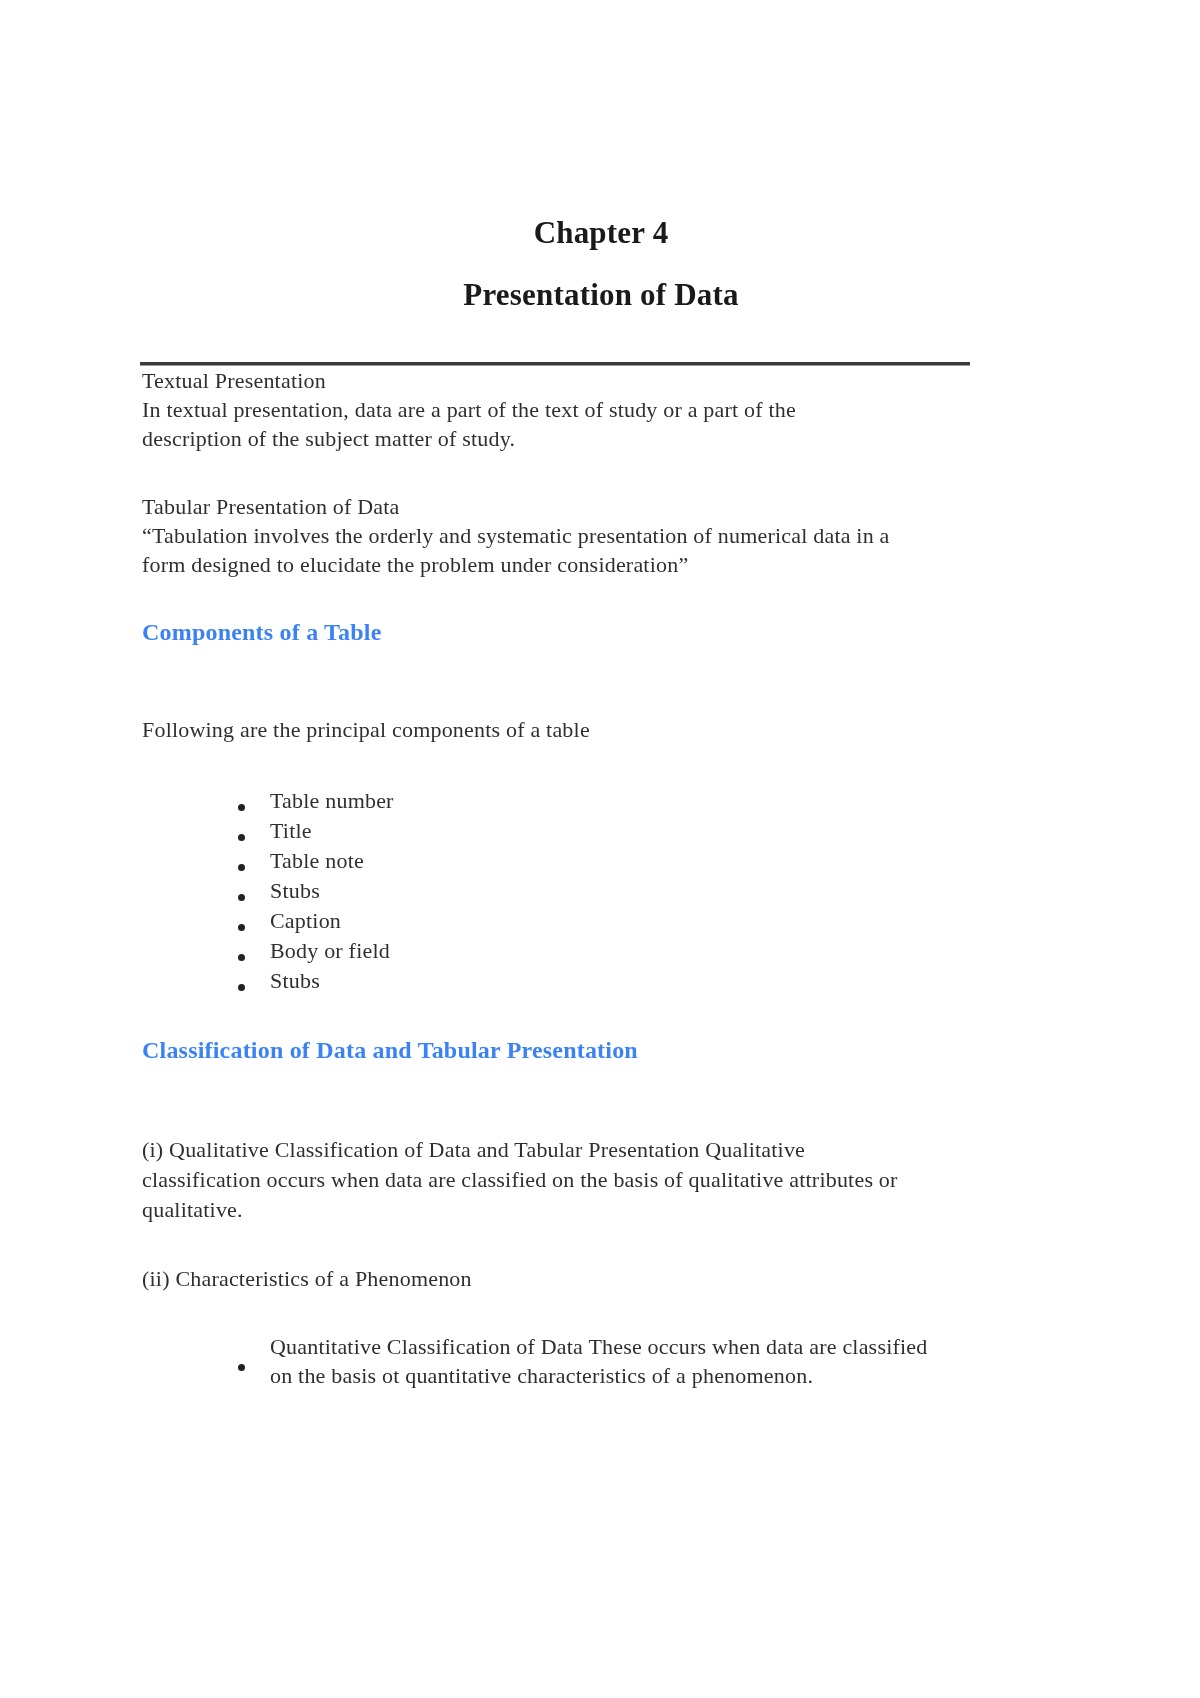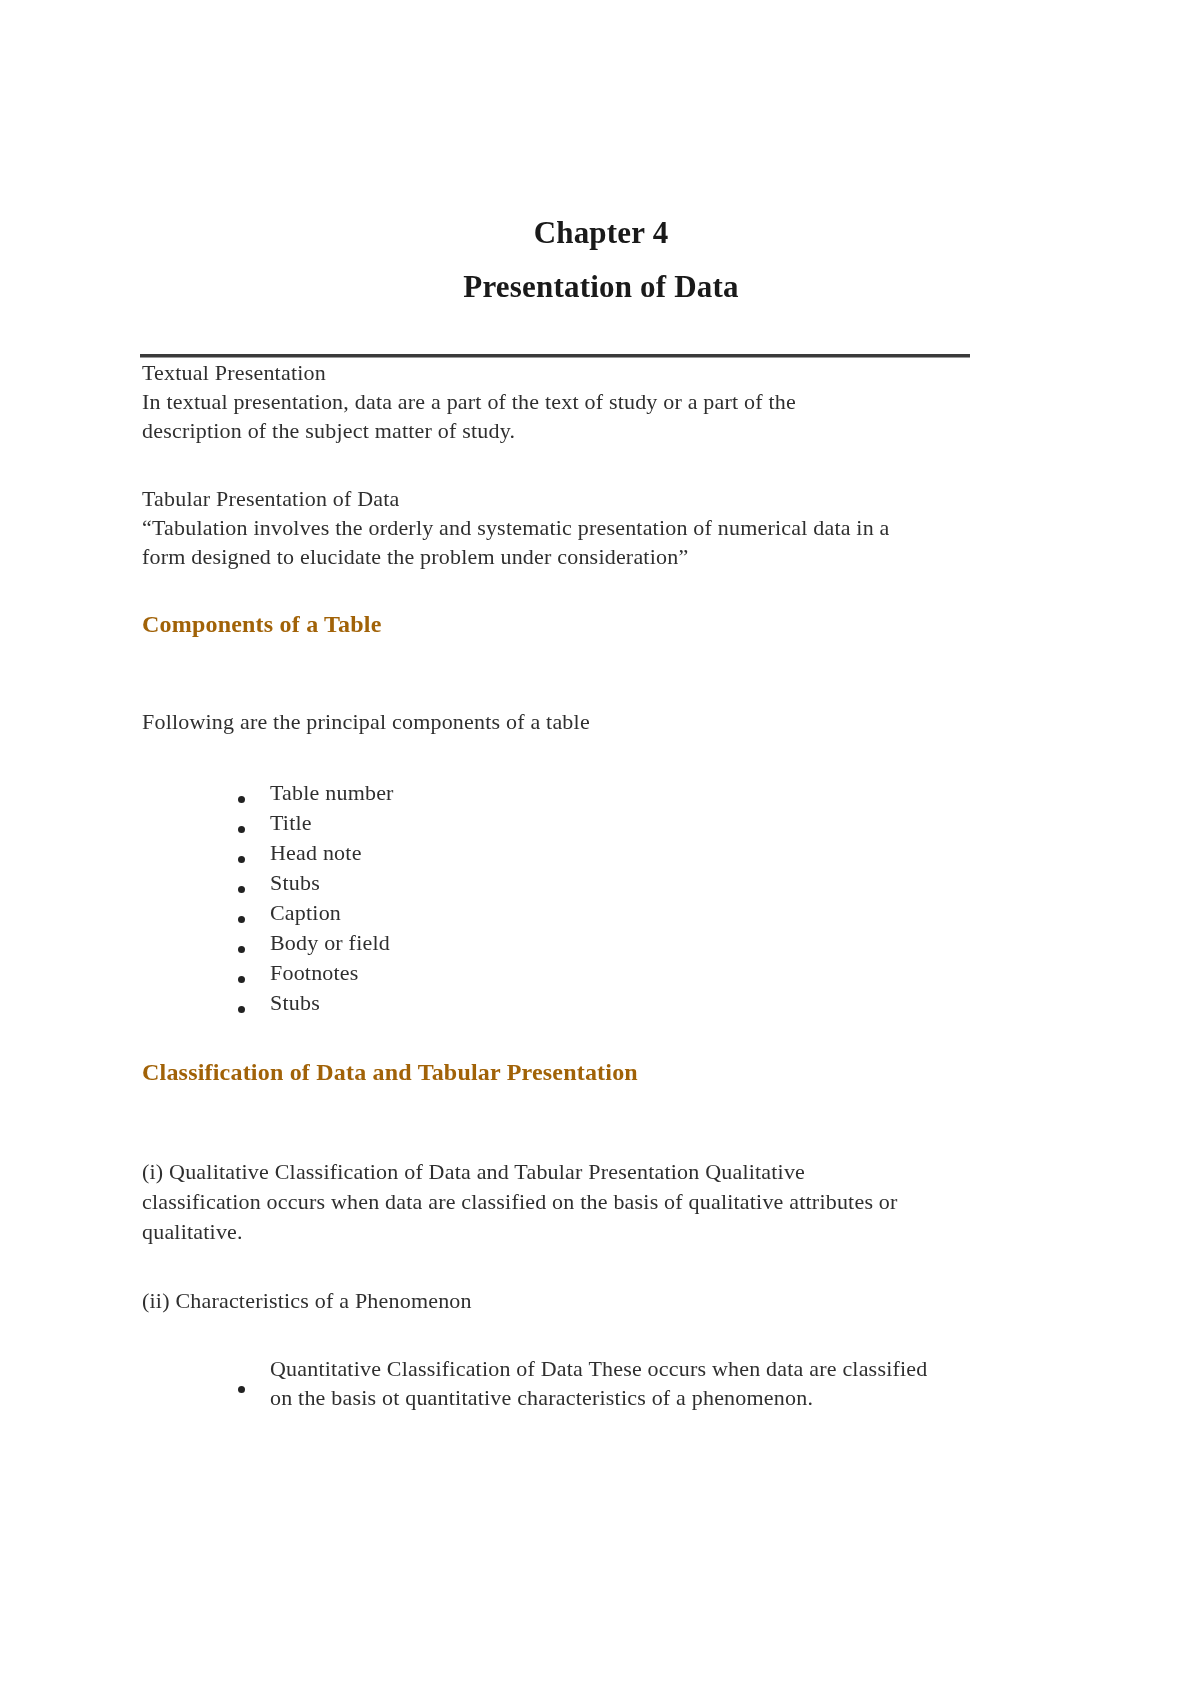--- a/index.html
+++ b/index.html
@@ -27,7 +27,7 @@
     color: #1a1a1a;
     letter-spacing: 0.2px;
   }
-  .doc-title { margin-top: 16px; }
+  .doc-title { margin-top: 24px; }
   .divider {
     margin: 48px 0 0 140px;
     width: 922px;

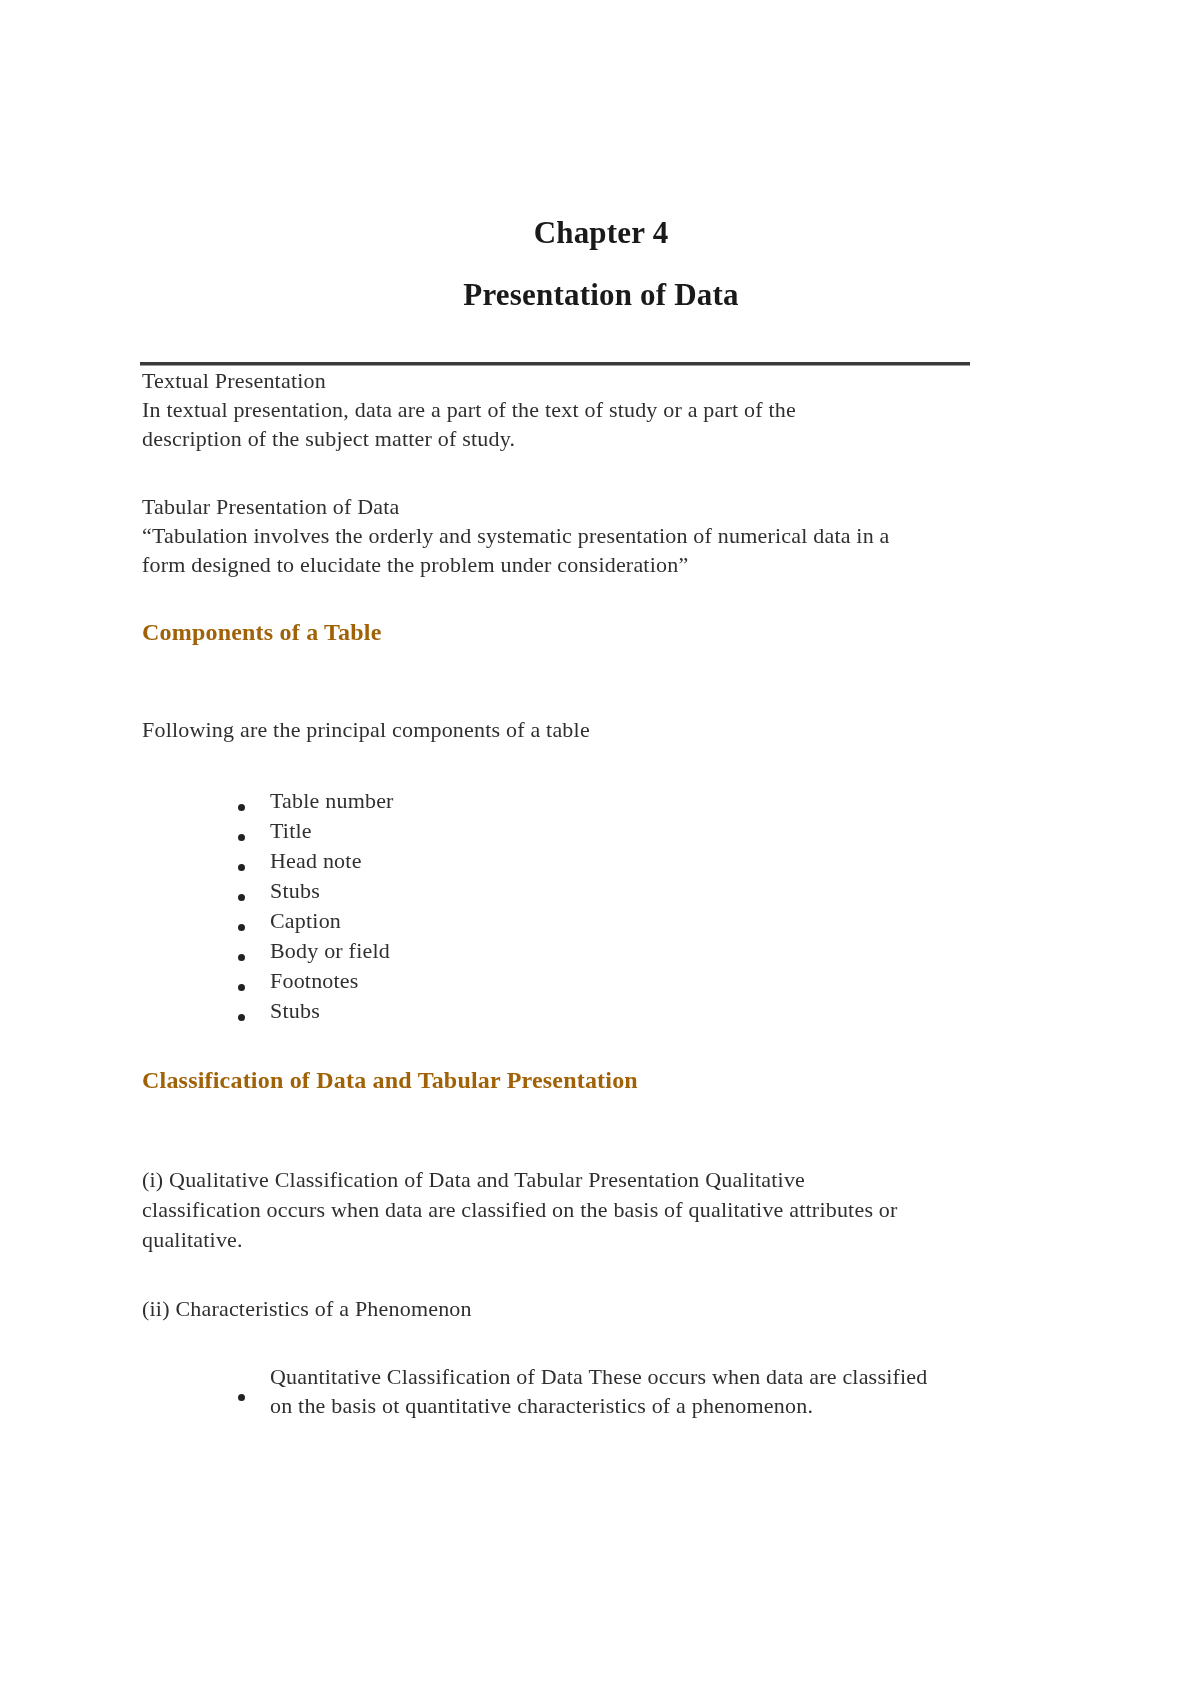--- a/index.html
+++ b/index.html
@@ -52,7 +52,7 @@
     font-size: 24px;
     line-height: 30px;
     font-weight: bold;
-    color: #a16207;
+    color: #3b82f6;
     letter-spacing: 0.2px;
     white-space: nowrap;
   }

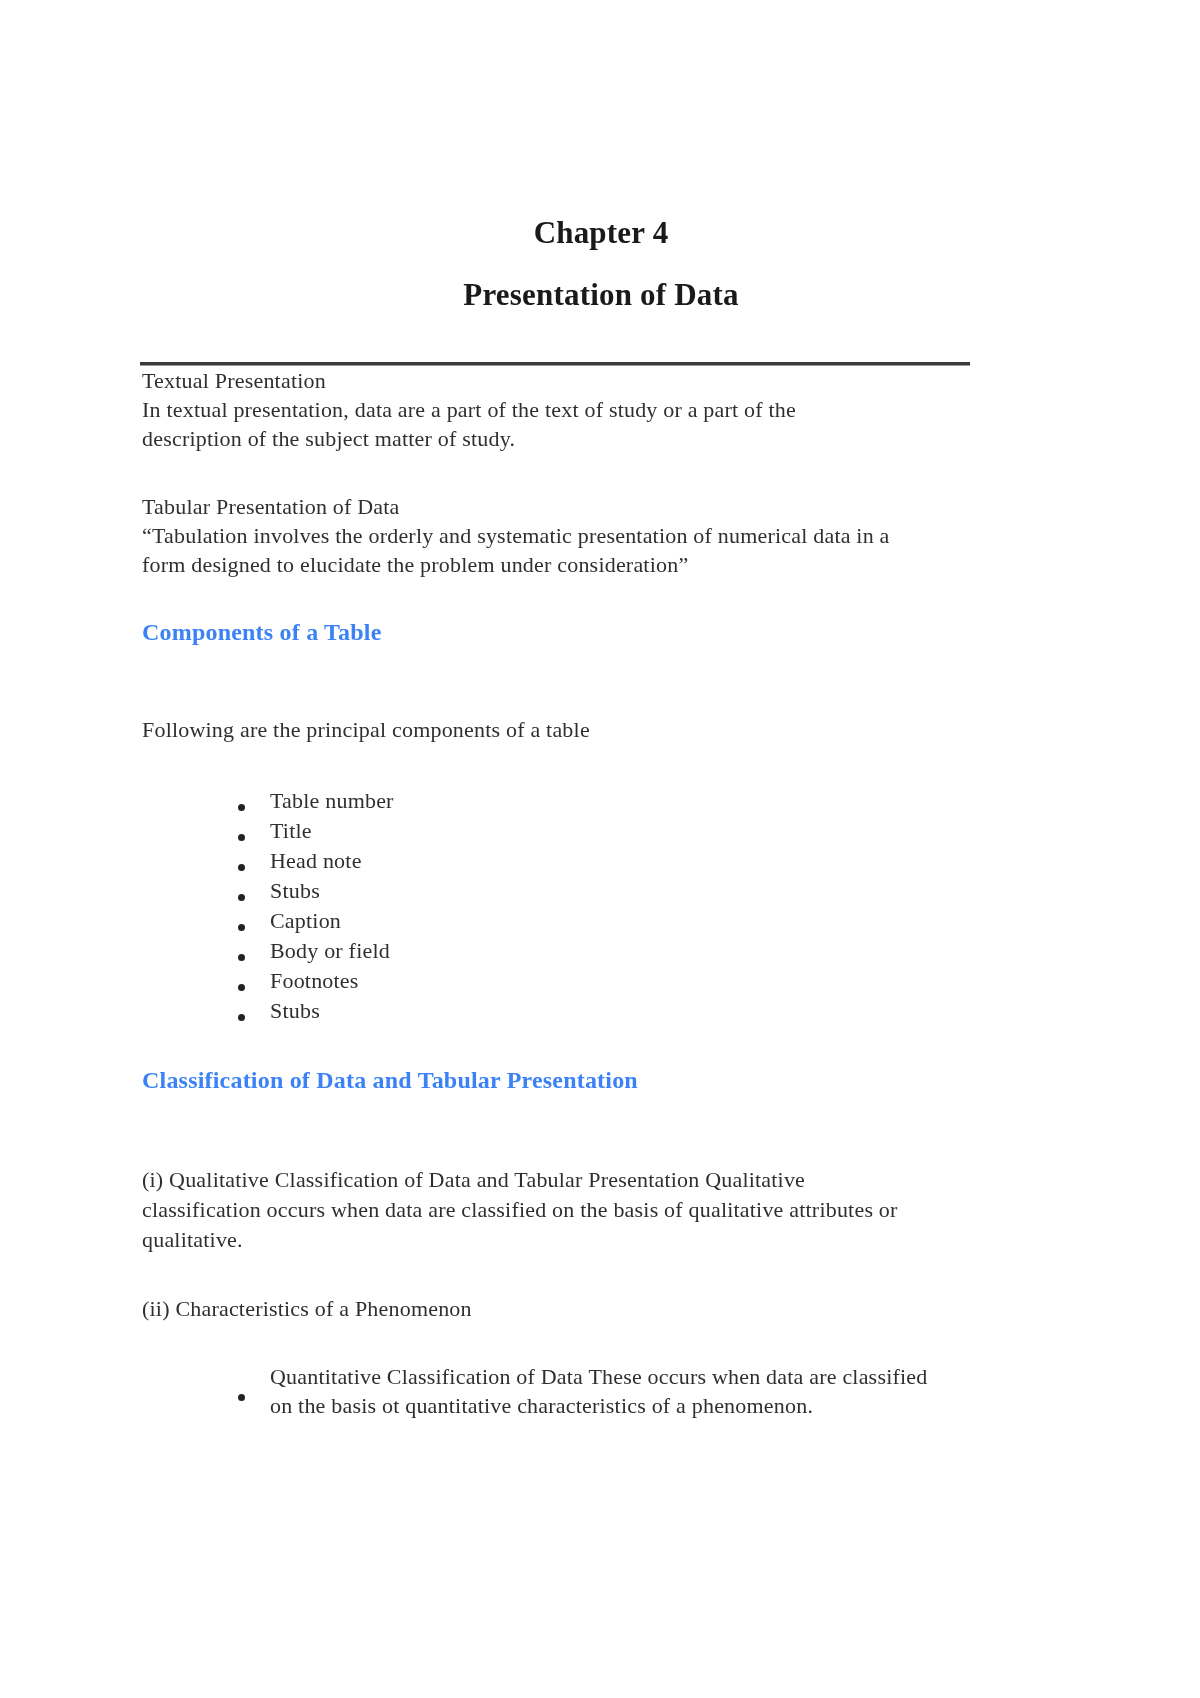--- a/index.html
+++ b/index.html
@@ -125,7 +125,7 @@
       </li>
       <li>
         <span class="dot"></span>
-        <span>Head note</span>
+        <span>Table note</span>
       </li>
       <li>
         <span class="dot"></span>

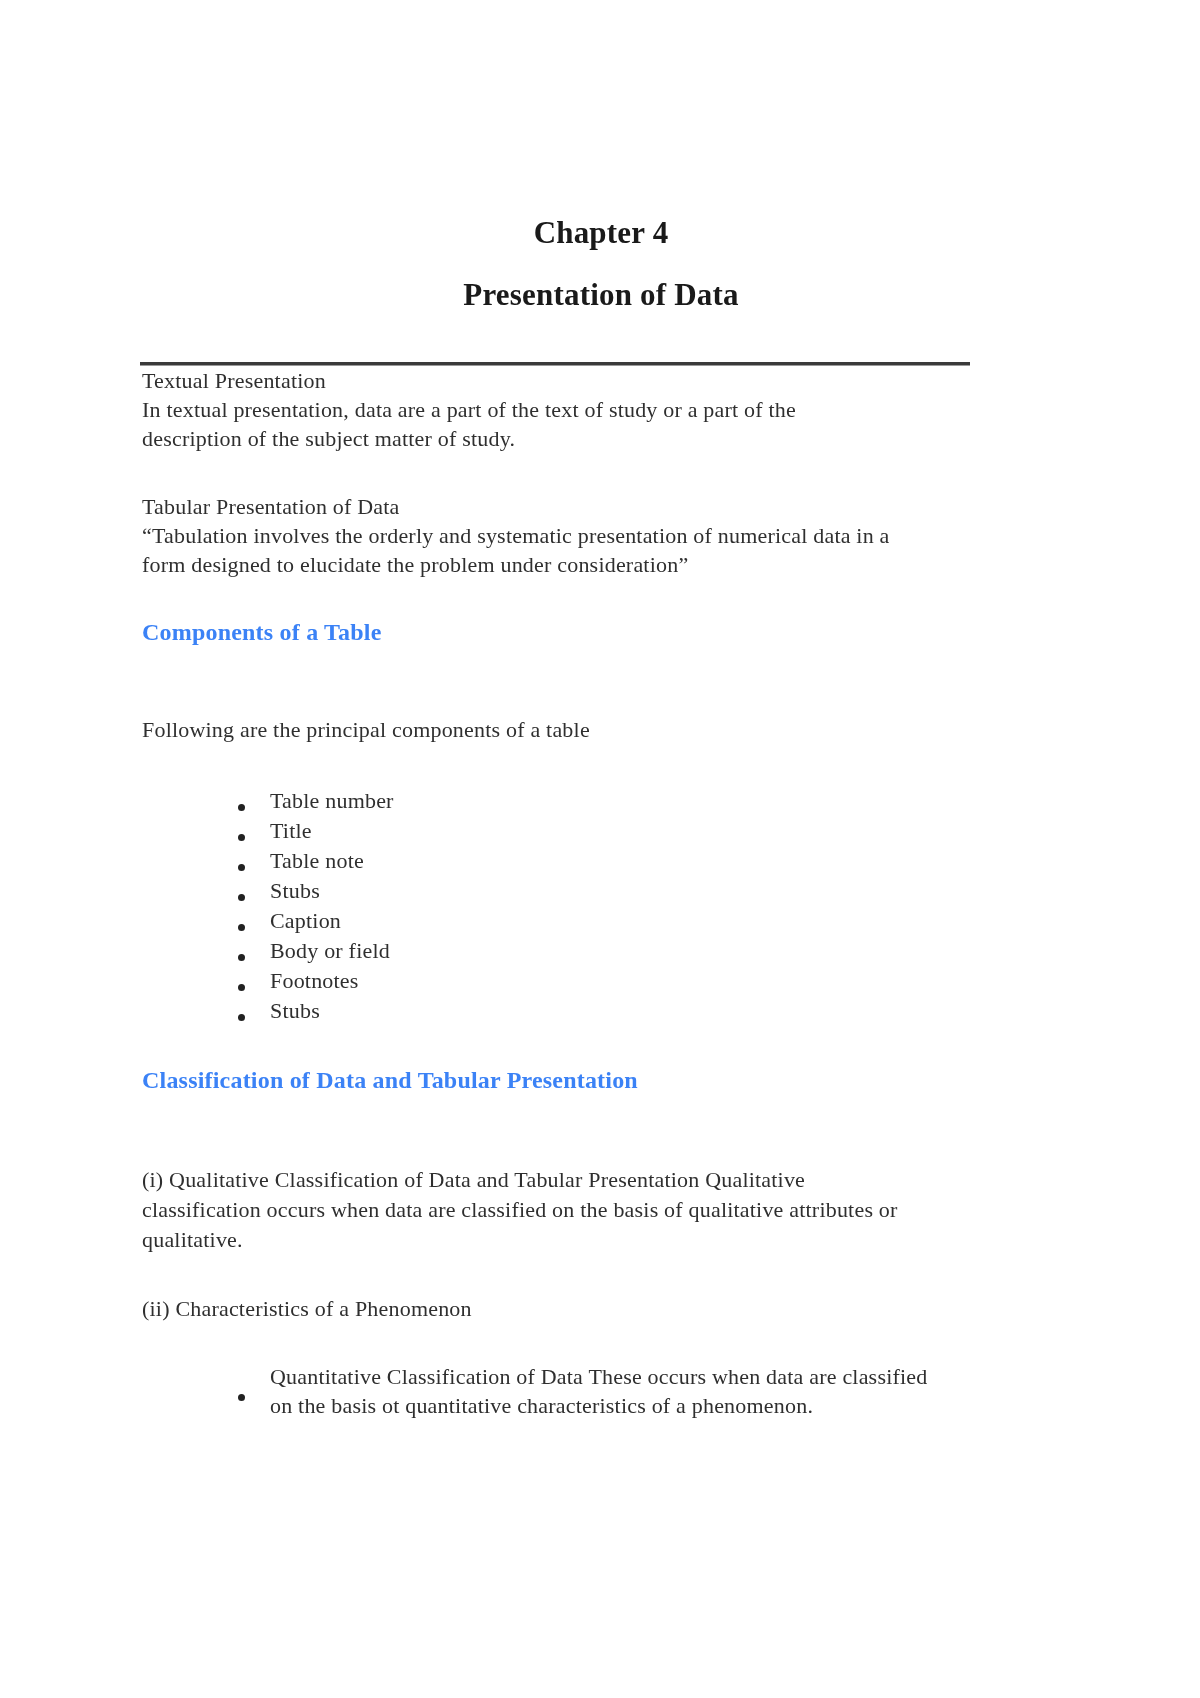--- a/index.html
+++ b/index.html
@@ -141,10 +141,6 @@
       </li>
       <li>
         <span class="dot"></span>
-        <span>Footnotes</span>
-      </li>
-      <li>
-        <span class="dot"></span>
         <span>Stubs</span>
       </li>
     </ul>

